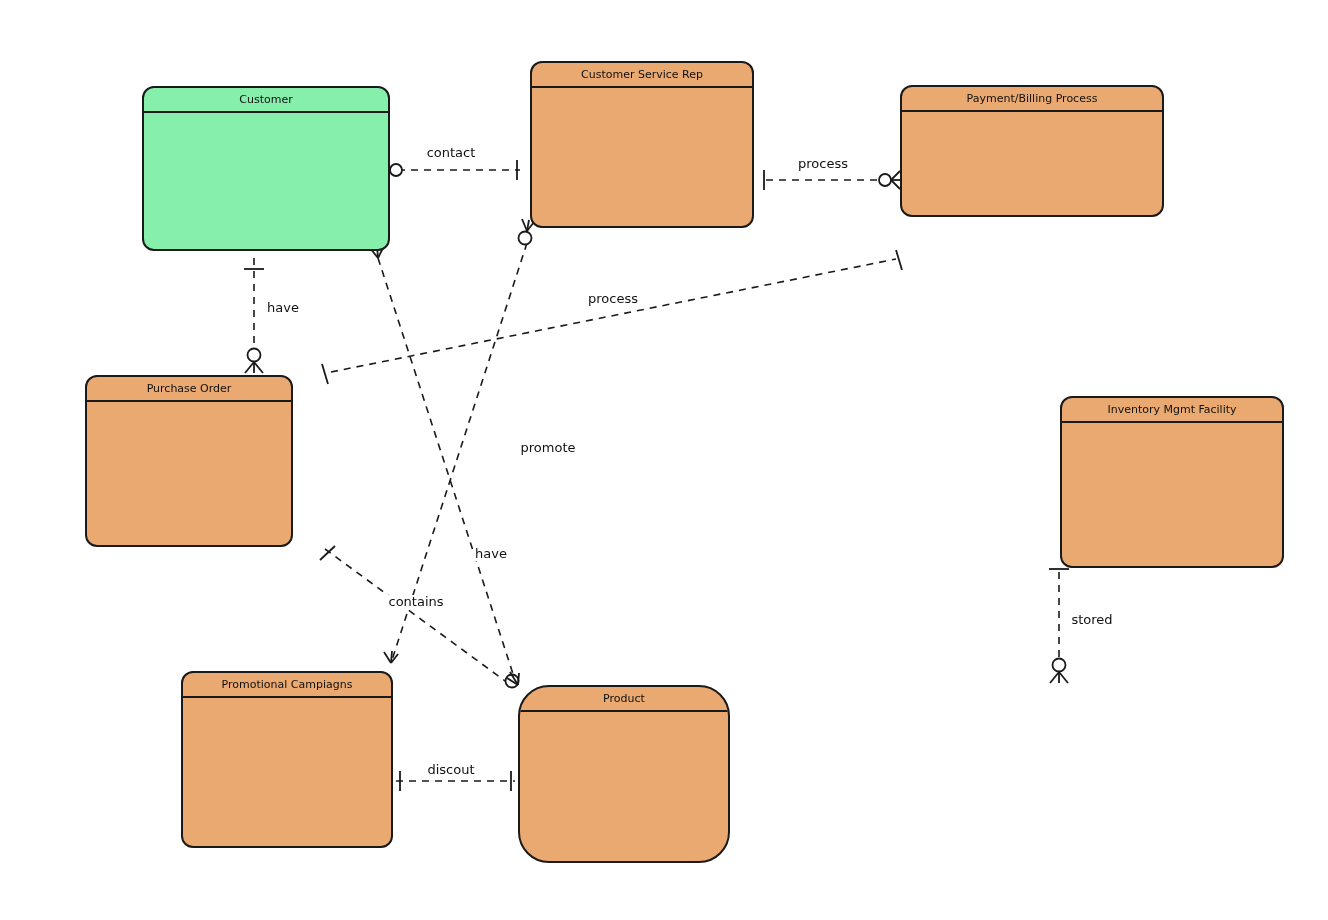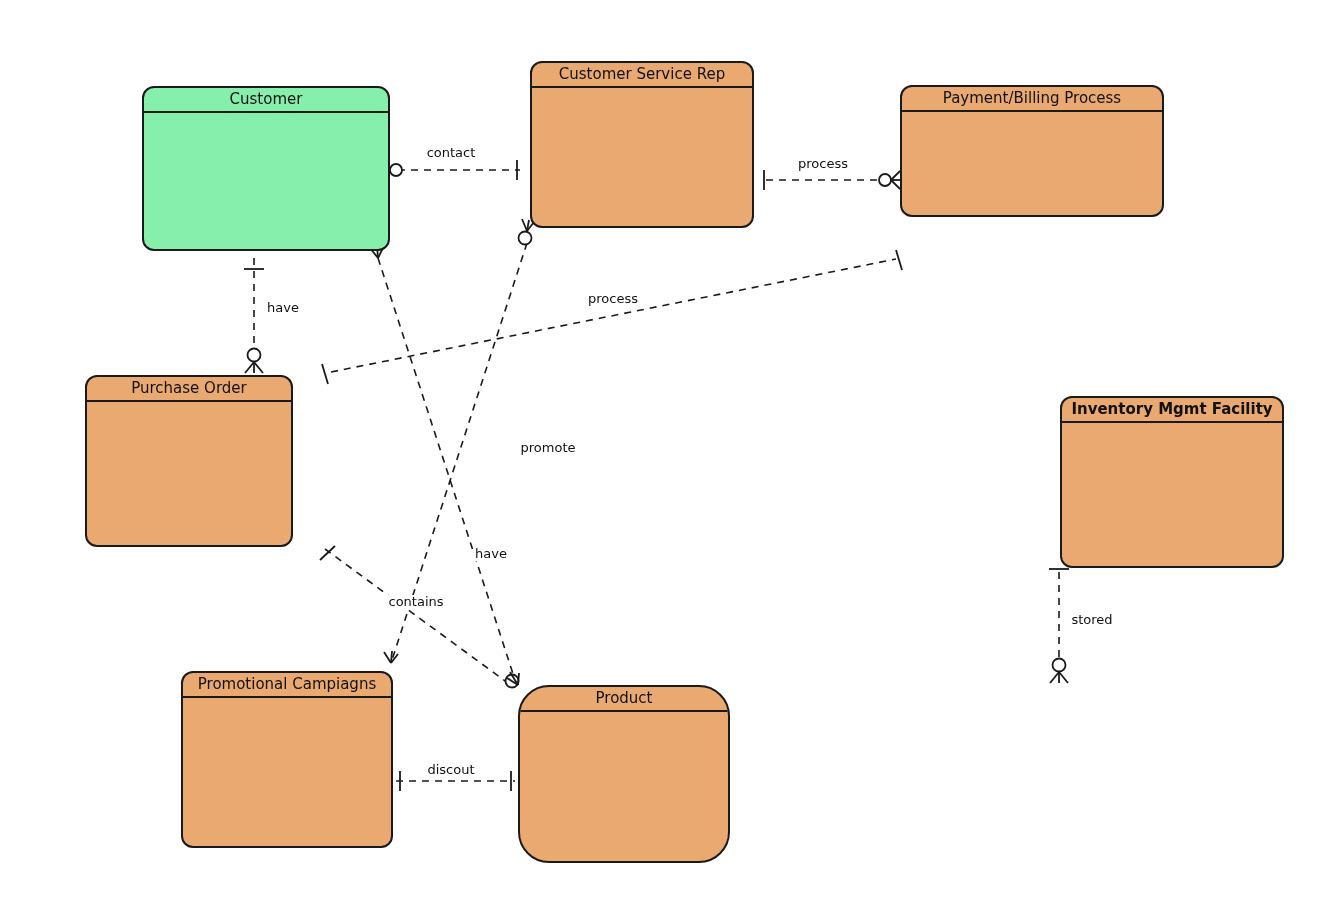--- a/index.html
+++ b/index.html
@@ -41,7 +41,7 @@
     line-height: 23px;
     text-align: center;
     color: #111111;
-    font-size: 15px;
+    font-size: 11px;
     border-bottom: 2px solid #1a1a1a;
     white-space: nowrap;
     overflow: hidden;

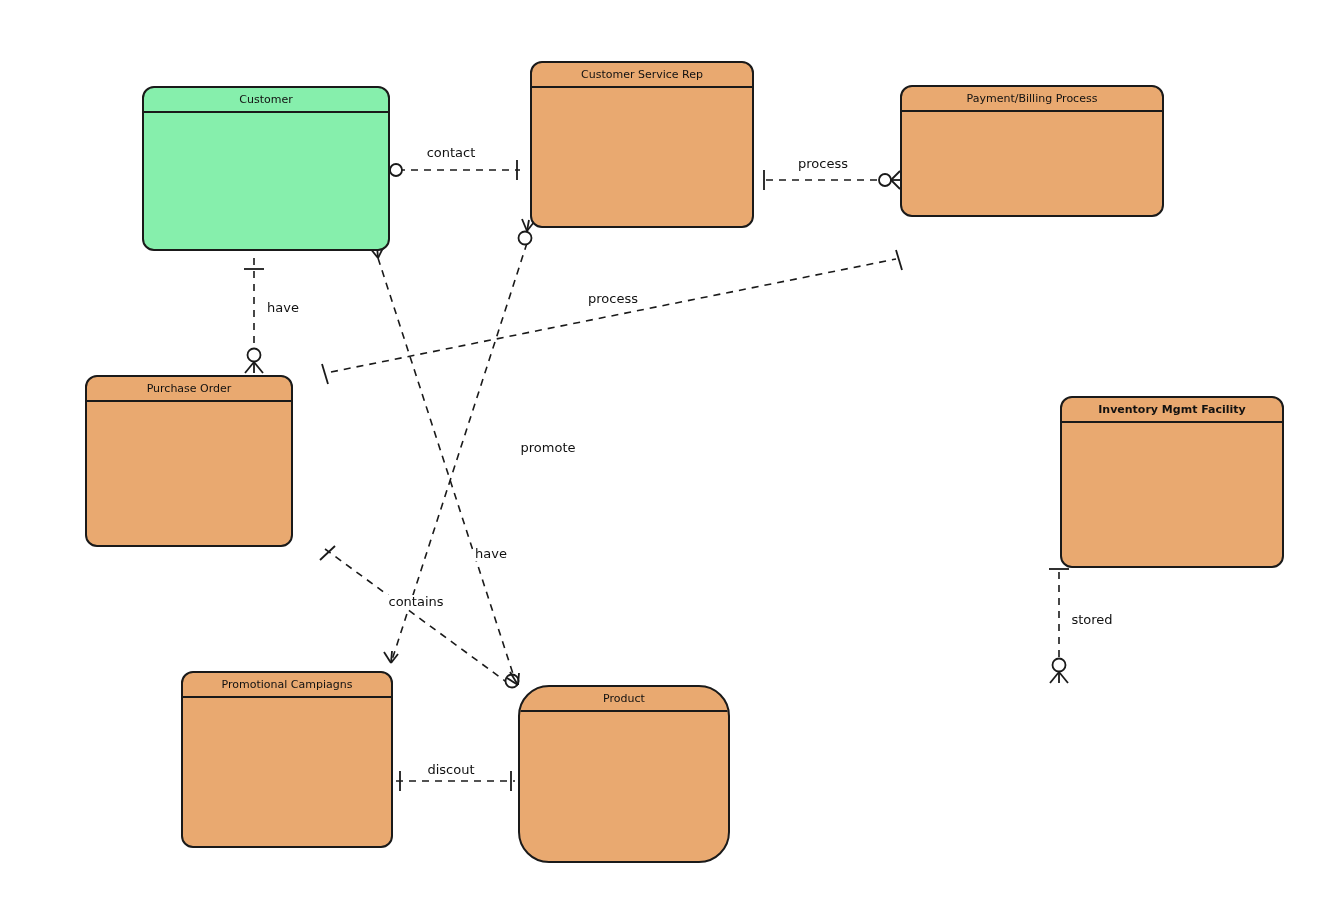--- a/index.html
+++ b/index.html
@@ -200,7 +200,7 @@
   </div>
 
   <div class="entity" style="left: 1060px; top: 396px; width: 224px; height: 172px; background: rgb(233, 169, 112); border-color: rgb(26, 26, 26);">
-    <div class="entity-header" style="border-bottom-color: rgb(26, 26, 26); font-weight: bold;">Inventory Mgmt Facility</div>
+    <div class="entity-header" style="border-bottom-color: rgb(26, 26, 26);">Inventory Mgmt Facility</div>
     <div class="entity-body"></div>
   </div>
 

